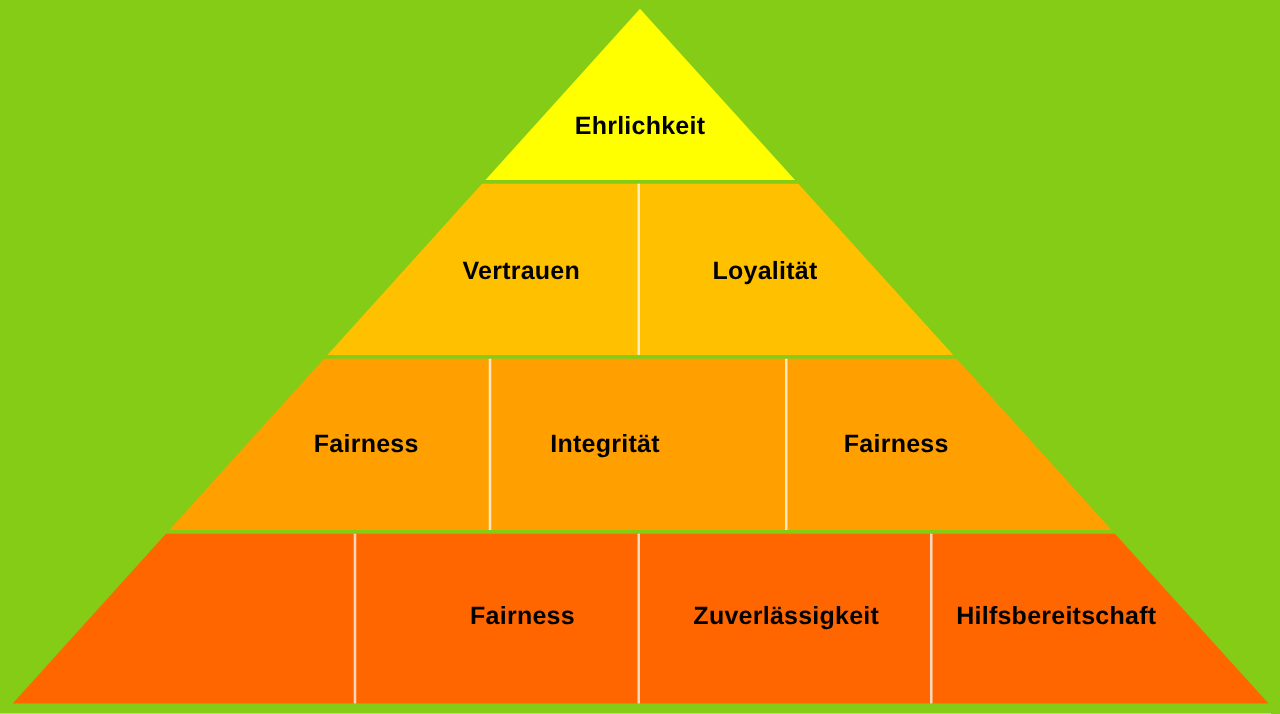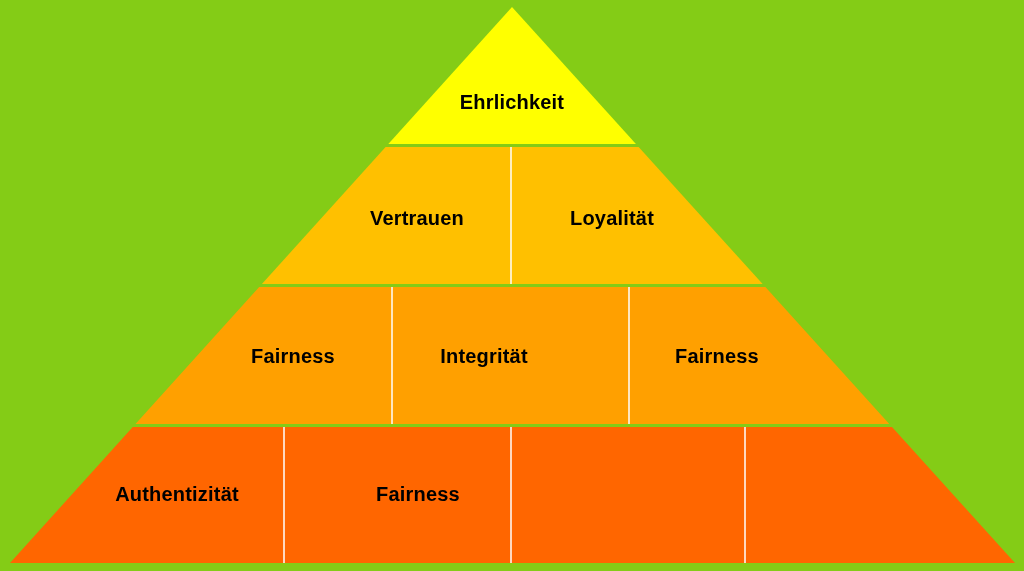--- a/index.html
+++ b/index.html
@@ -101,7 +101,6 @@
     <span class="lbl p-integritaet">Integrität</span>
     <span class="lbl p-respekt">Fairness</span>
 
-    <span class="lbl p-authentizitaet">Authentizität</span>
     <span class="lbl p-fairness">Fairness</span>
   </div>
 

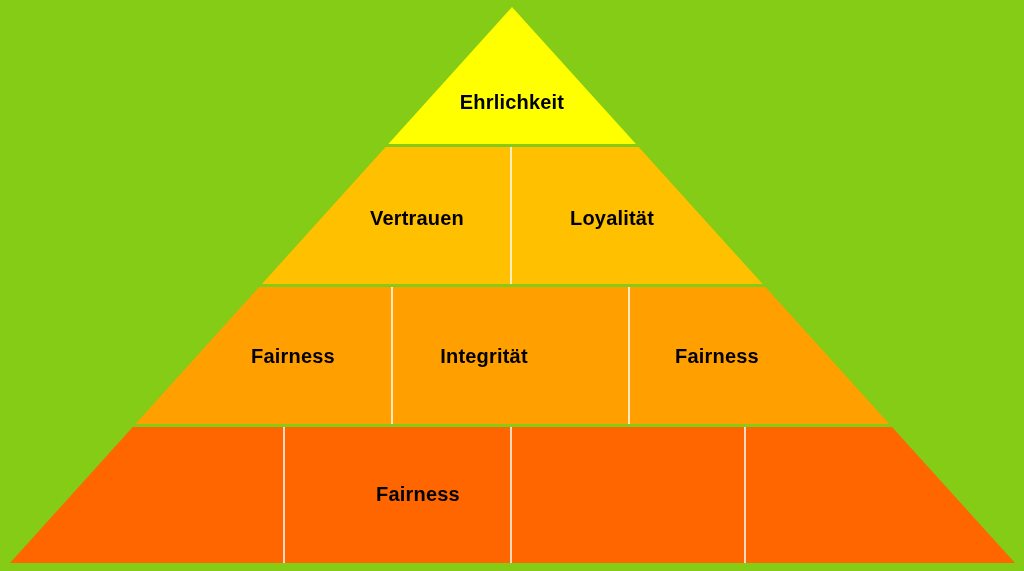--- a/index.html
+++ b/index.html
@@ -102,6 +102,7 @@
     <span class="lbl p-respekt">Fairness</span>
 
     <span class="lbl p-fairness">Fairness</span>
+    <span class="lbl p-zuverlaessigkeit">Zuverlässigkeit</span>
   </div>
 
 </div>

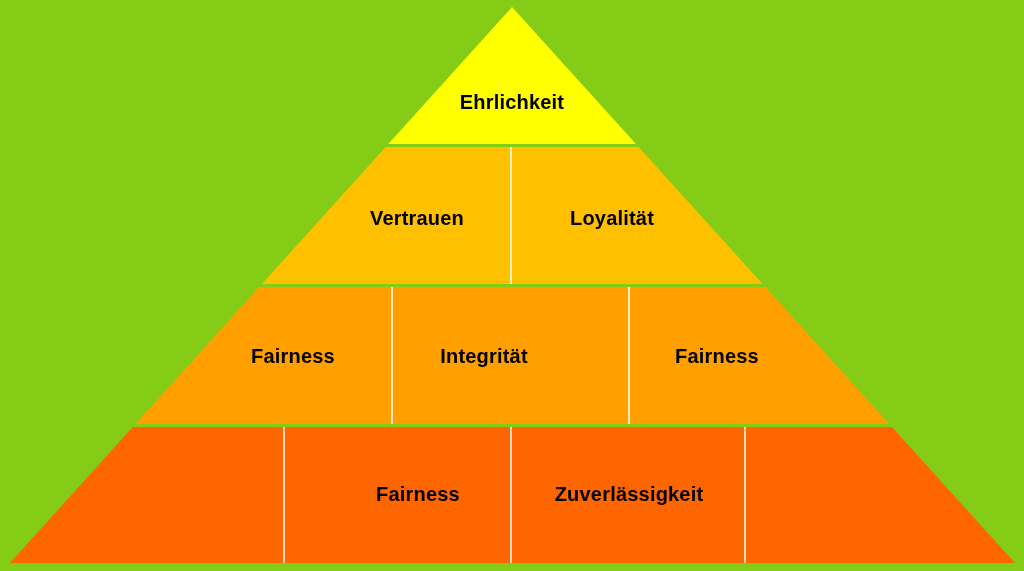--- a/index.html
+++ b/index.html
@@ -103,6 +103,7 @@
 
     <span class="lbl p-fairness">Fairness</span>
     <span class="lbl p-zuverlaessigkeit">Zuverlässigkeit</span>
+    <span class="lbl p-hilfsbereitschaft">Hilfsbereitschaft</span>
   </div>
 
 </div>

